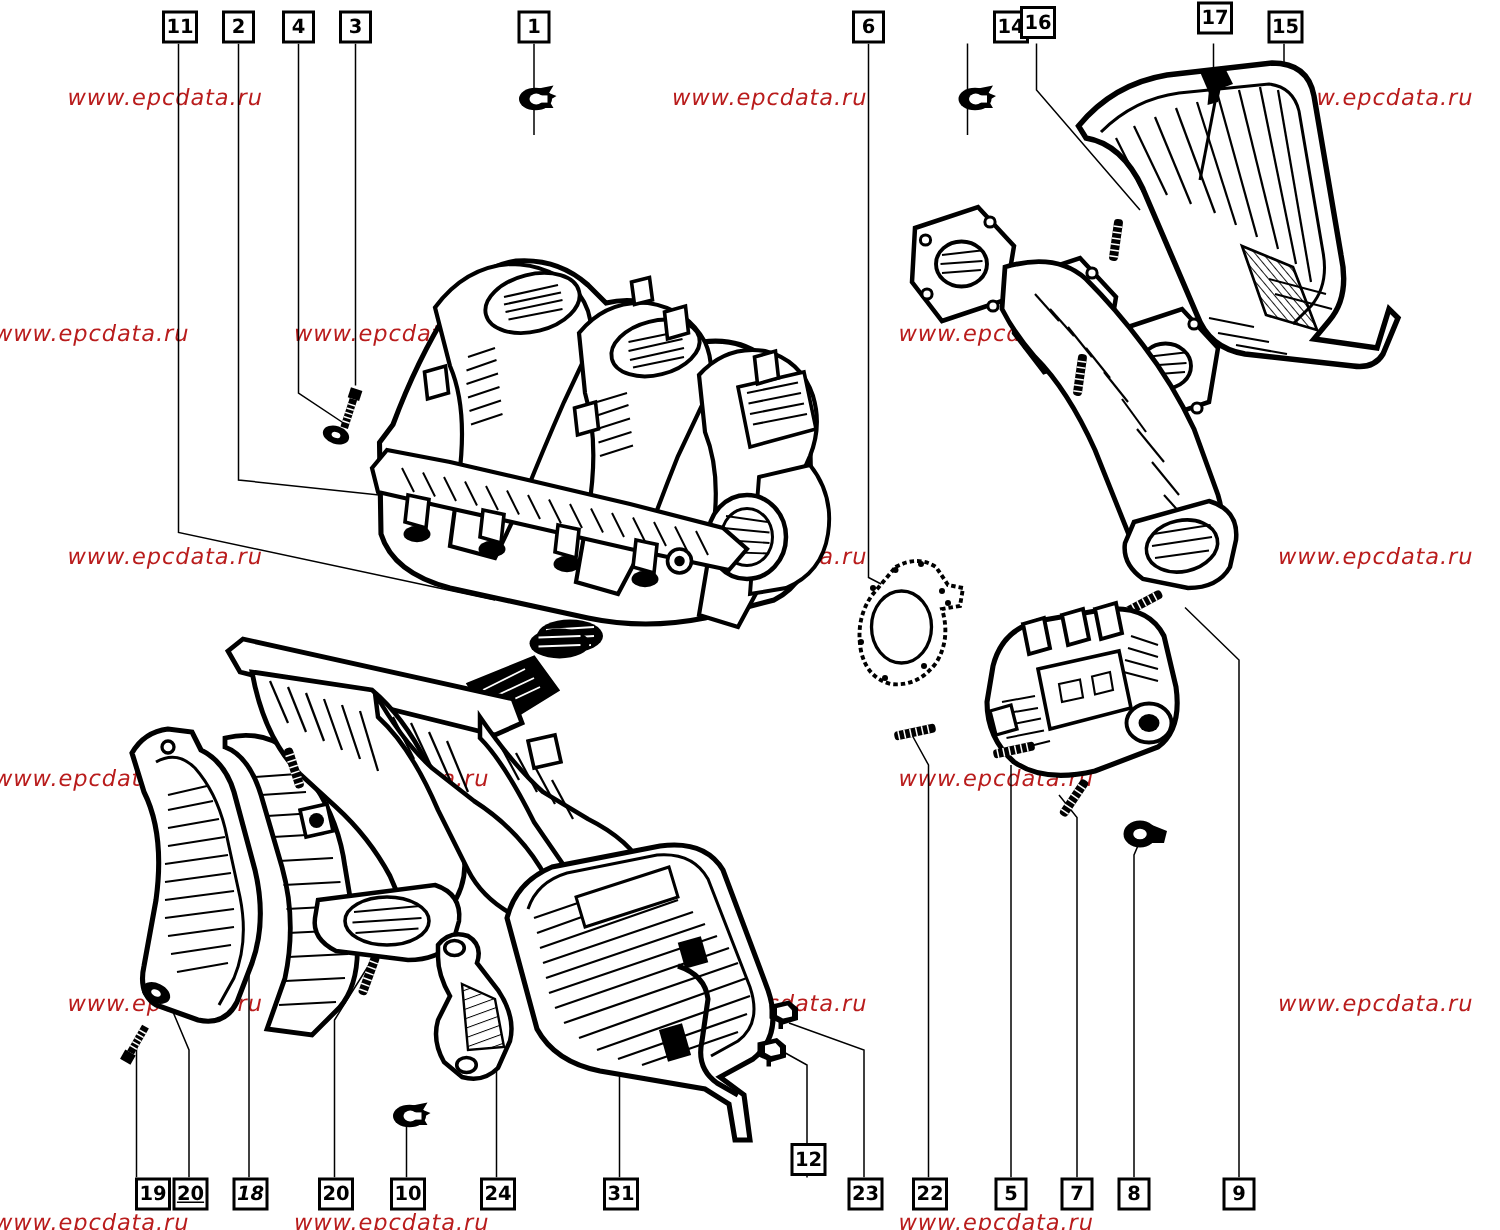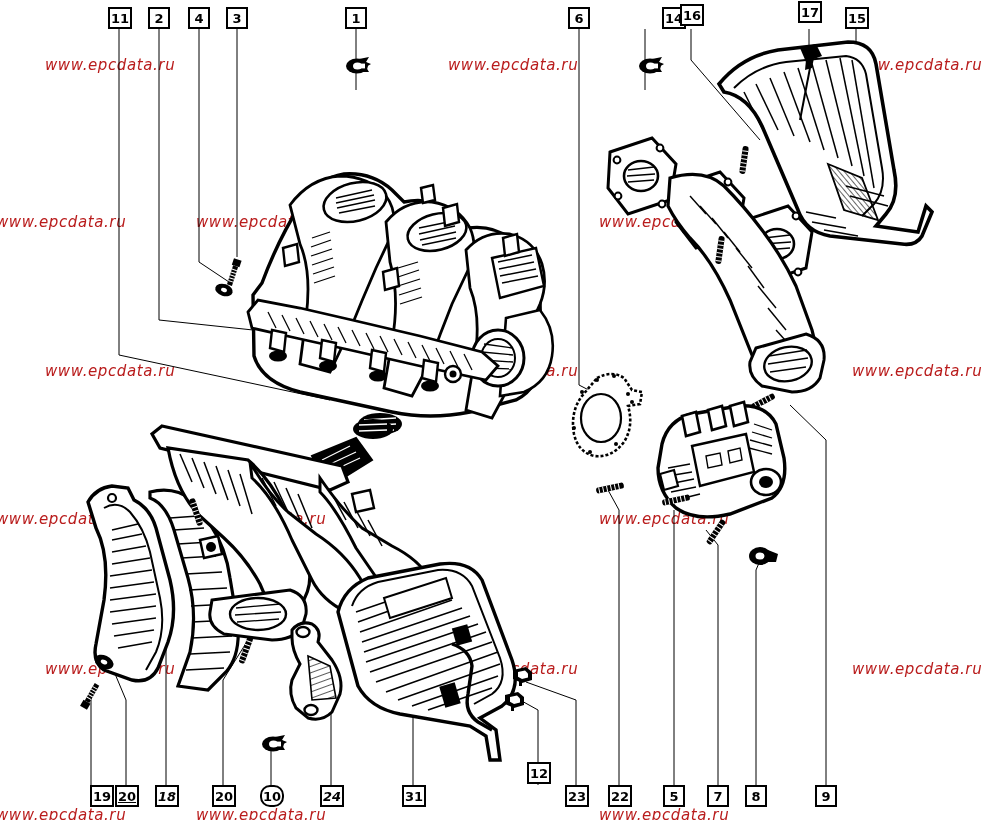--- a/index.html
+++ b/index.html
@@ -647,7 +647,7 @@
       <div class="callout wide" style="left: 115px; top: 785px; text-decoration: underline;">20</div>
       <div class="callout wide" style="left: 155px; top: 785px; font-style: italic;">18</div>
       <div class="callout wide" style="left: 212px; top: 785px;">20</div>
-      <div class="callout wide" style="left: 260px; top: 785px; border-radius: 10px;">10</div>
+      <div class="callout wide" style="left: 260px; top: 785px;">10</div>
       <div class="callout wide" style="left: 320px; top: 785px; font-style: italic;">24</div>
       <div class="callout wide" style="left: 402px; top: 785px;">31</div>
       <div class="callout wide" style="left: 527px; top: 762px;">12</div>

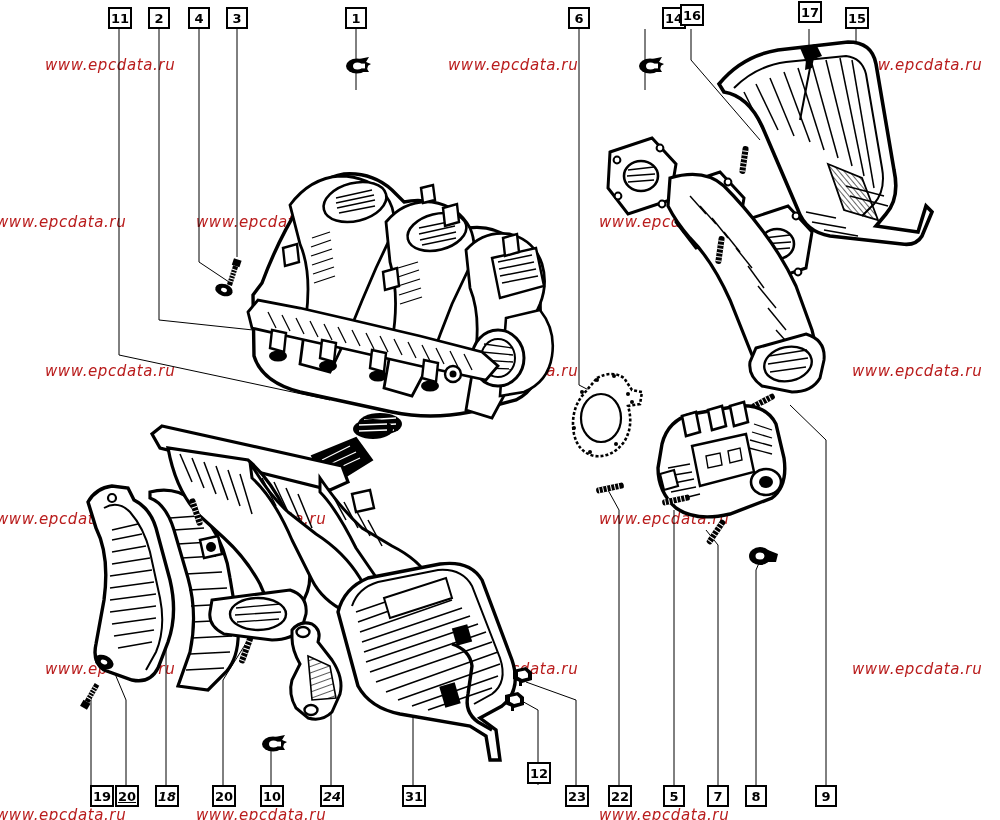--- a/index.html
+++ b/index.html
@@ -648,7 +648,7 @@
       <div class="callout wide" style="left: 155px; top: 785px; font-style: italic;">18</div>
       <div class="callout wide" style="left: 212px; top: 785px;">20</div>
       <div class="callout wide" style="left: 260px; top: 785px;">10</div>
-      <div class="callout wide" style="left: 320px; top: 785px; font-style: italic;">24</div>
+      <div class="callout wide" style="left: 320px; top: 785px;">24</div>
       <div class="callout wide" style="left: 402px; top: 785px;">31</div>
       <div class="callout wide" style="left: 527px; top: 762px;">12</div>
       <div class="callout wide" style="left: 565px; top: 785px;">23</div>

